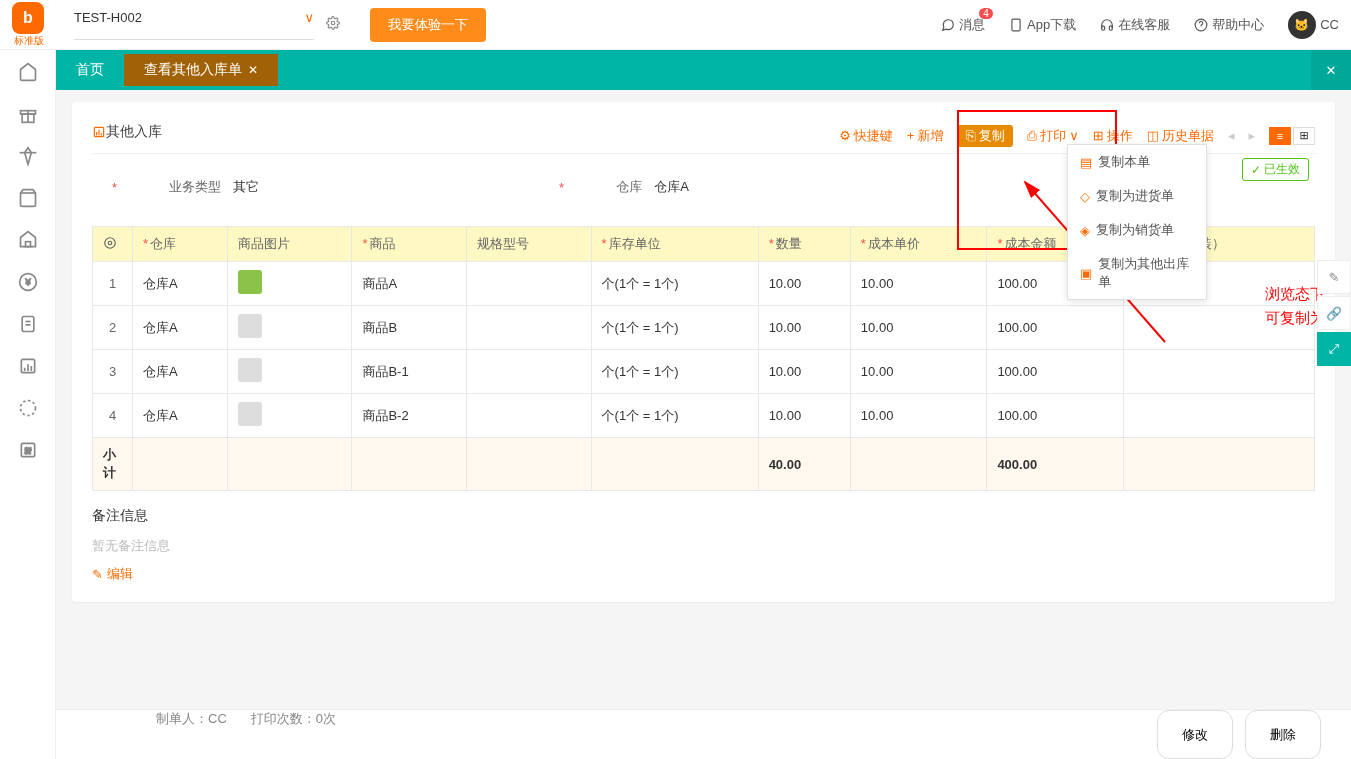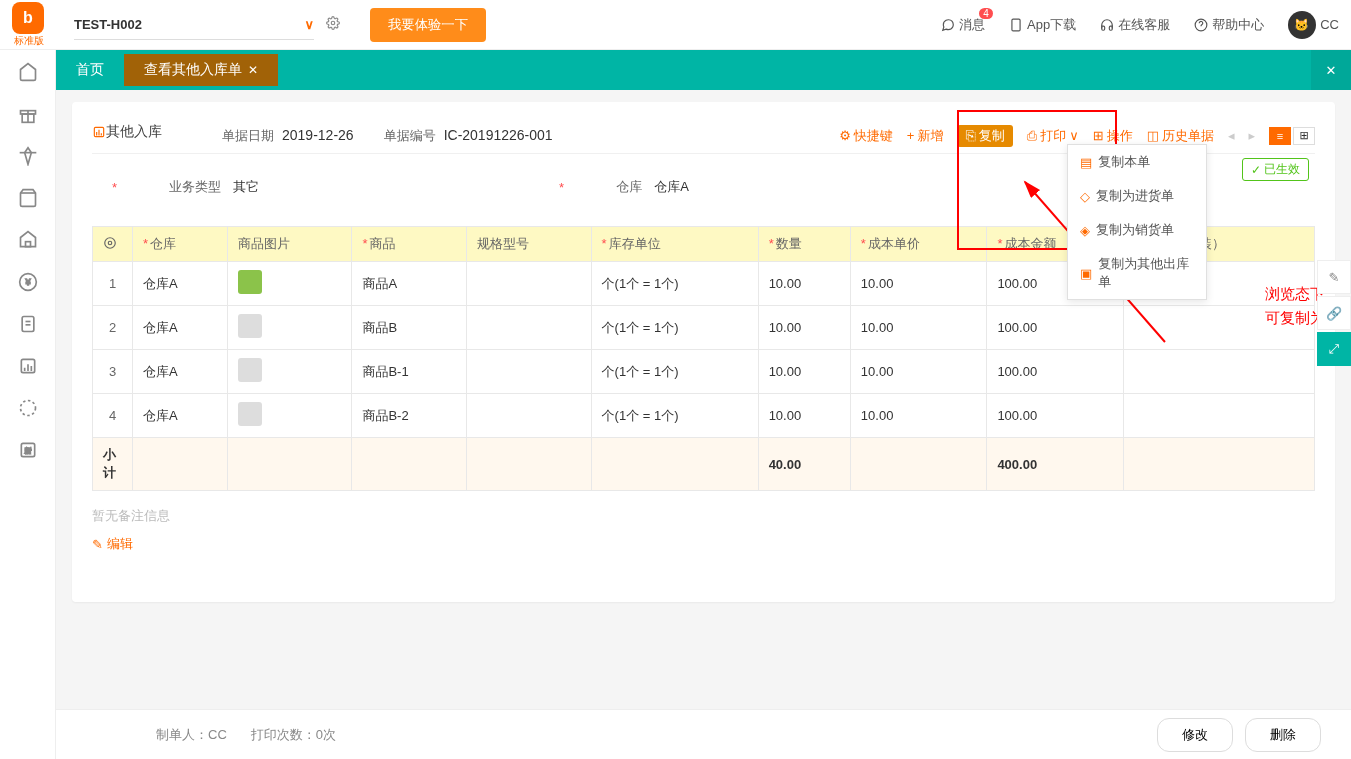--- a/index.html
+++ b/index.html
@@ -10,7 +10,7 @@
 .logo { width: 32px; height: 32px; background: #ff6a00; border-radius: 8px; display: flex; align-items: center; justify-content: center; color: #fff; font-weight: bold; font-size: 16px; }
 .logo-sub { font-size: 10px; color: #ff6a00; margin-left: 2px; }
 .logo-wrap { display: flex; flex-direction: column; align-items: center; }
-.store-select { margin-left: 30px; width: 240px; height: 30px; border: none; border-bottom: 1px solid #ddd; display: flex; align-items: center; justify-content: space-between; cursor: pointer; font-weight: bold; }
+.store-select { margin-left: 30px; width: 240px; height: 30px; border: none; border-bottom: 1px solid #ddd; display: flex; align-items: flex-start; justify-content: space-between; cursor: pointer; }
 .store-select .arrow { color: #ff6a00; }
 .gear-btn { margin-left: 12px; color: #888; cursor: pointer; }
 .exp-btn { margin-left: 30px; background: #ff8c1a; color: #fff; border: none; padding: 8px 18px; border-radius: 4px; cursor: pointer; }

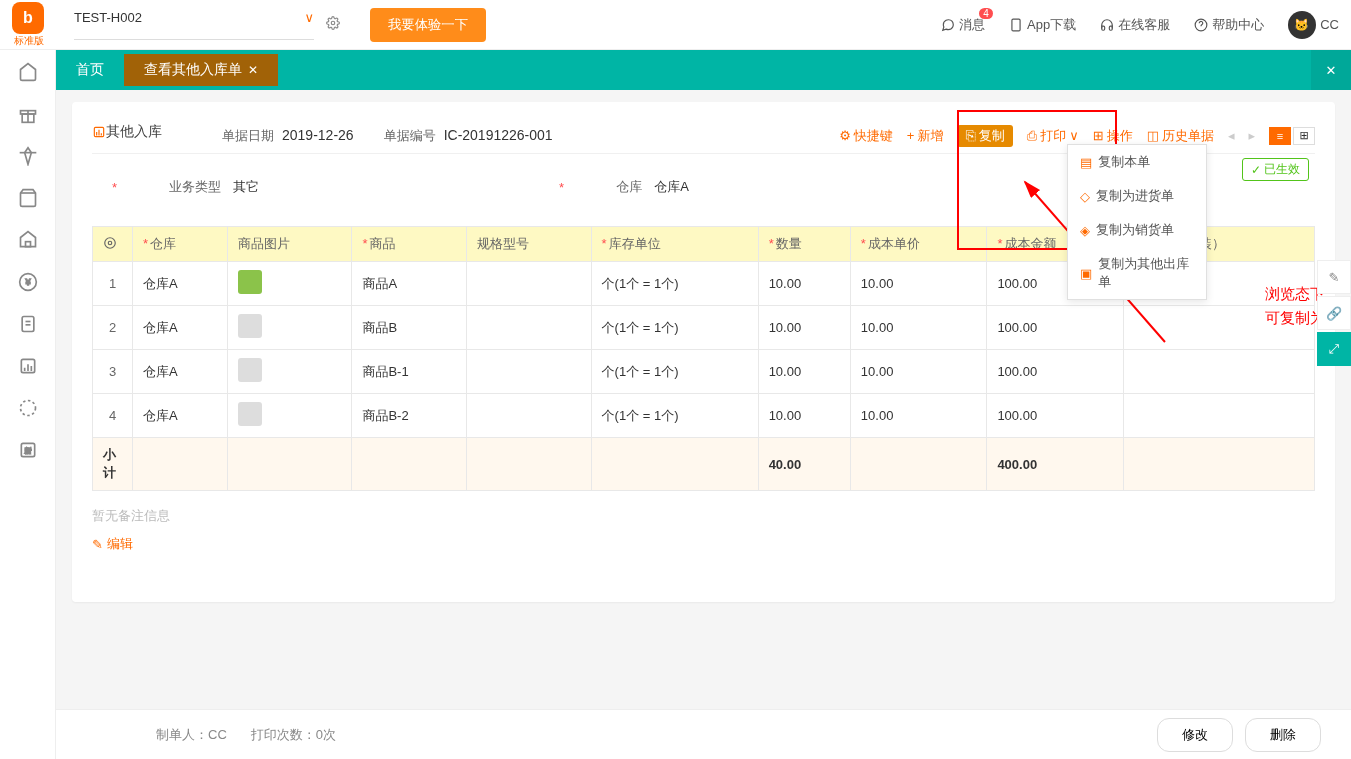--- a/index.html
+++ b/index.html
@@ -220,10 +220,6 @@
                 <path d="M8 18v-6M12 18v-10M16 18v-4"></path>
               </svg>
             <span>其他入库</span>
-          </div>
-          <div class="doc-meta">
-            <span><span>单据日期</span><span class="val">2019-12-26</span></span>
-            <span><span>单据编号</span><span class="val">IC-20191226-001</span></span>
           </div>
           <div class="header-actions">
             <div class="ha-item orange">

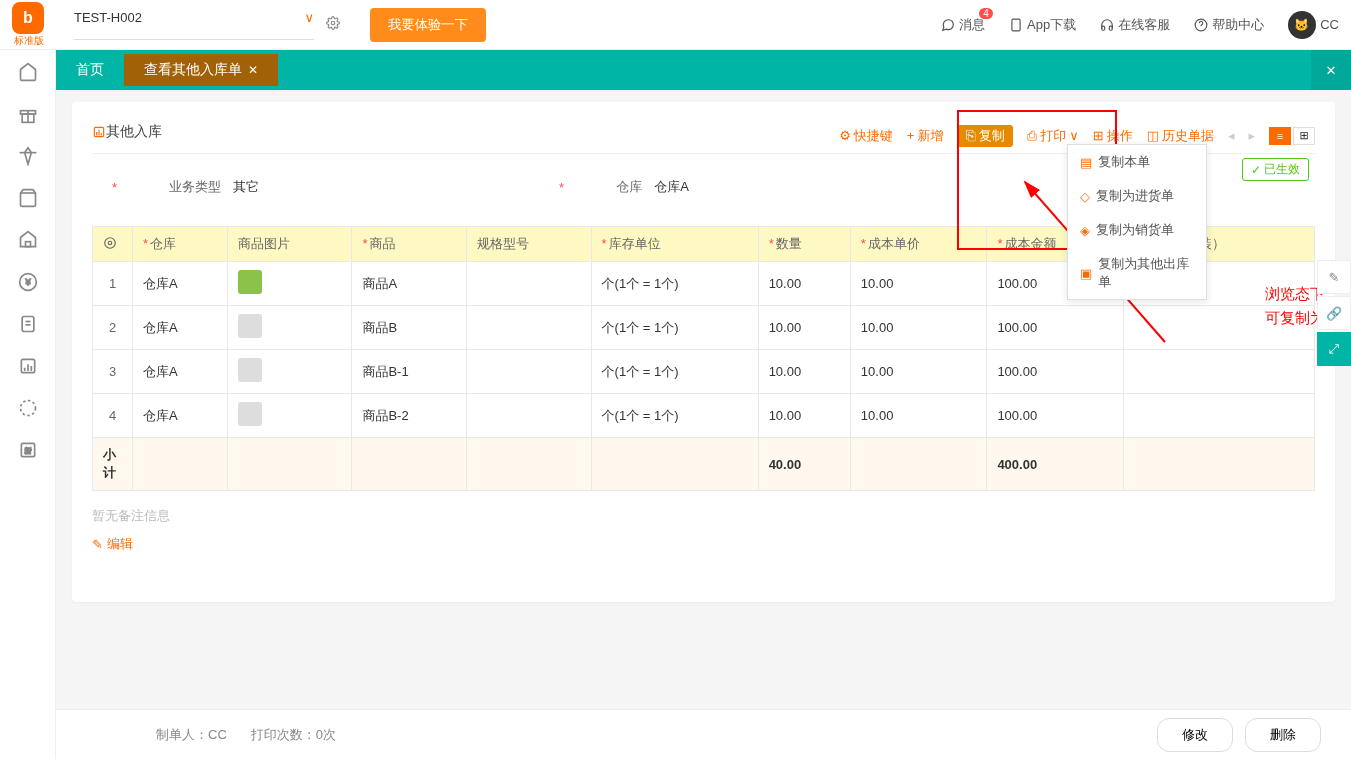--- a/index.html
+++ b/index.html
@@ -376,6 +376,7 @@
         </table>
 
         <div class="remarks">
+          <h4>备注信息</h4>
           <div class="empty">暂无备注信息</div>
           <div class="edit-btn">
               <span>✎</span>

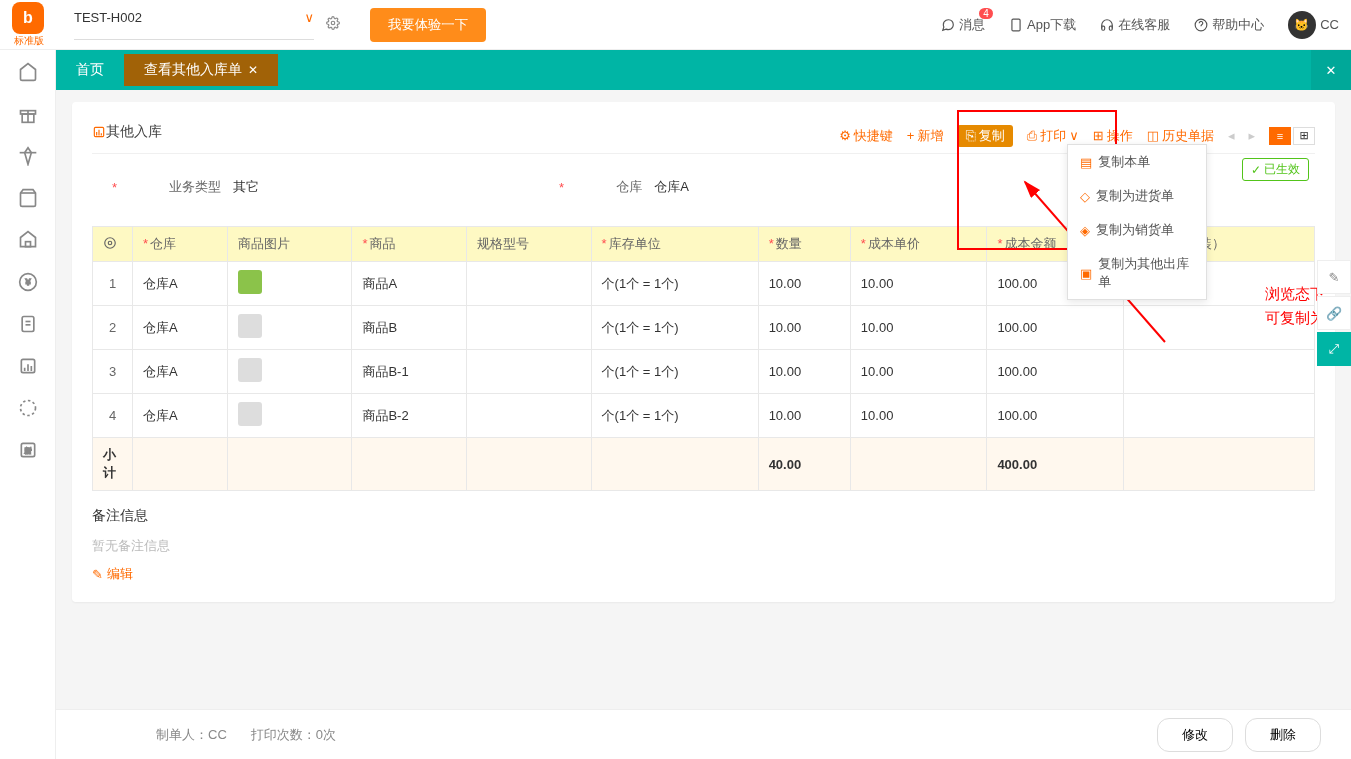--- a/index.html
+++ b/index.html
@@ -84,7 +84,7 @@
 .arrow-svg { position: absolute; top: 60px; right: 150px; pointer-events: none; }
 
 
-.footer { height: 50px; background: #fff; border-top: 1px solid #eee; display: flex; align-items: center; padding: 0 30px 0 100px; margin-top: auto; }
+.footer { height: 50px; background: #fff; border-top: 1px solid #eee; display: flex; padding: 0 30px 0 100px; margin-top: auto; }
 .footer-info { color: #888; font-size: 13px; display: flex; gap: 24px; }
 .footer-actions { margin-left: auto; display: flex; gap: 12px; }
 .btn { padding: 7px 24px; border: 1px solid #ddd; background: #fff; border-radius: 12px; cursor: pointer; font-size: 13px; }

